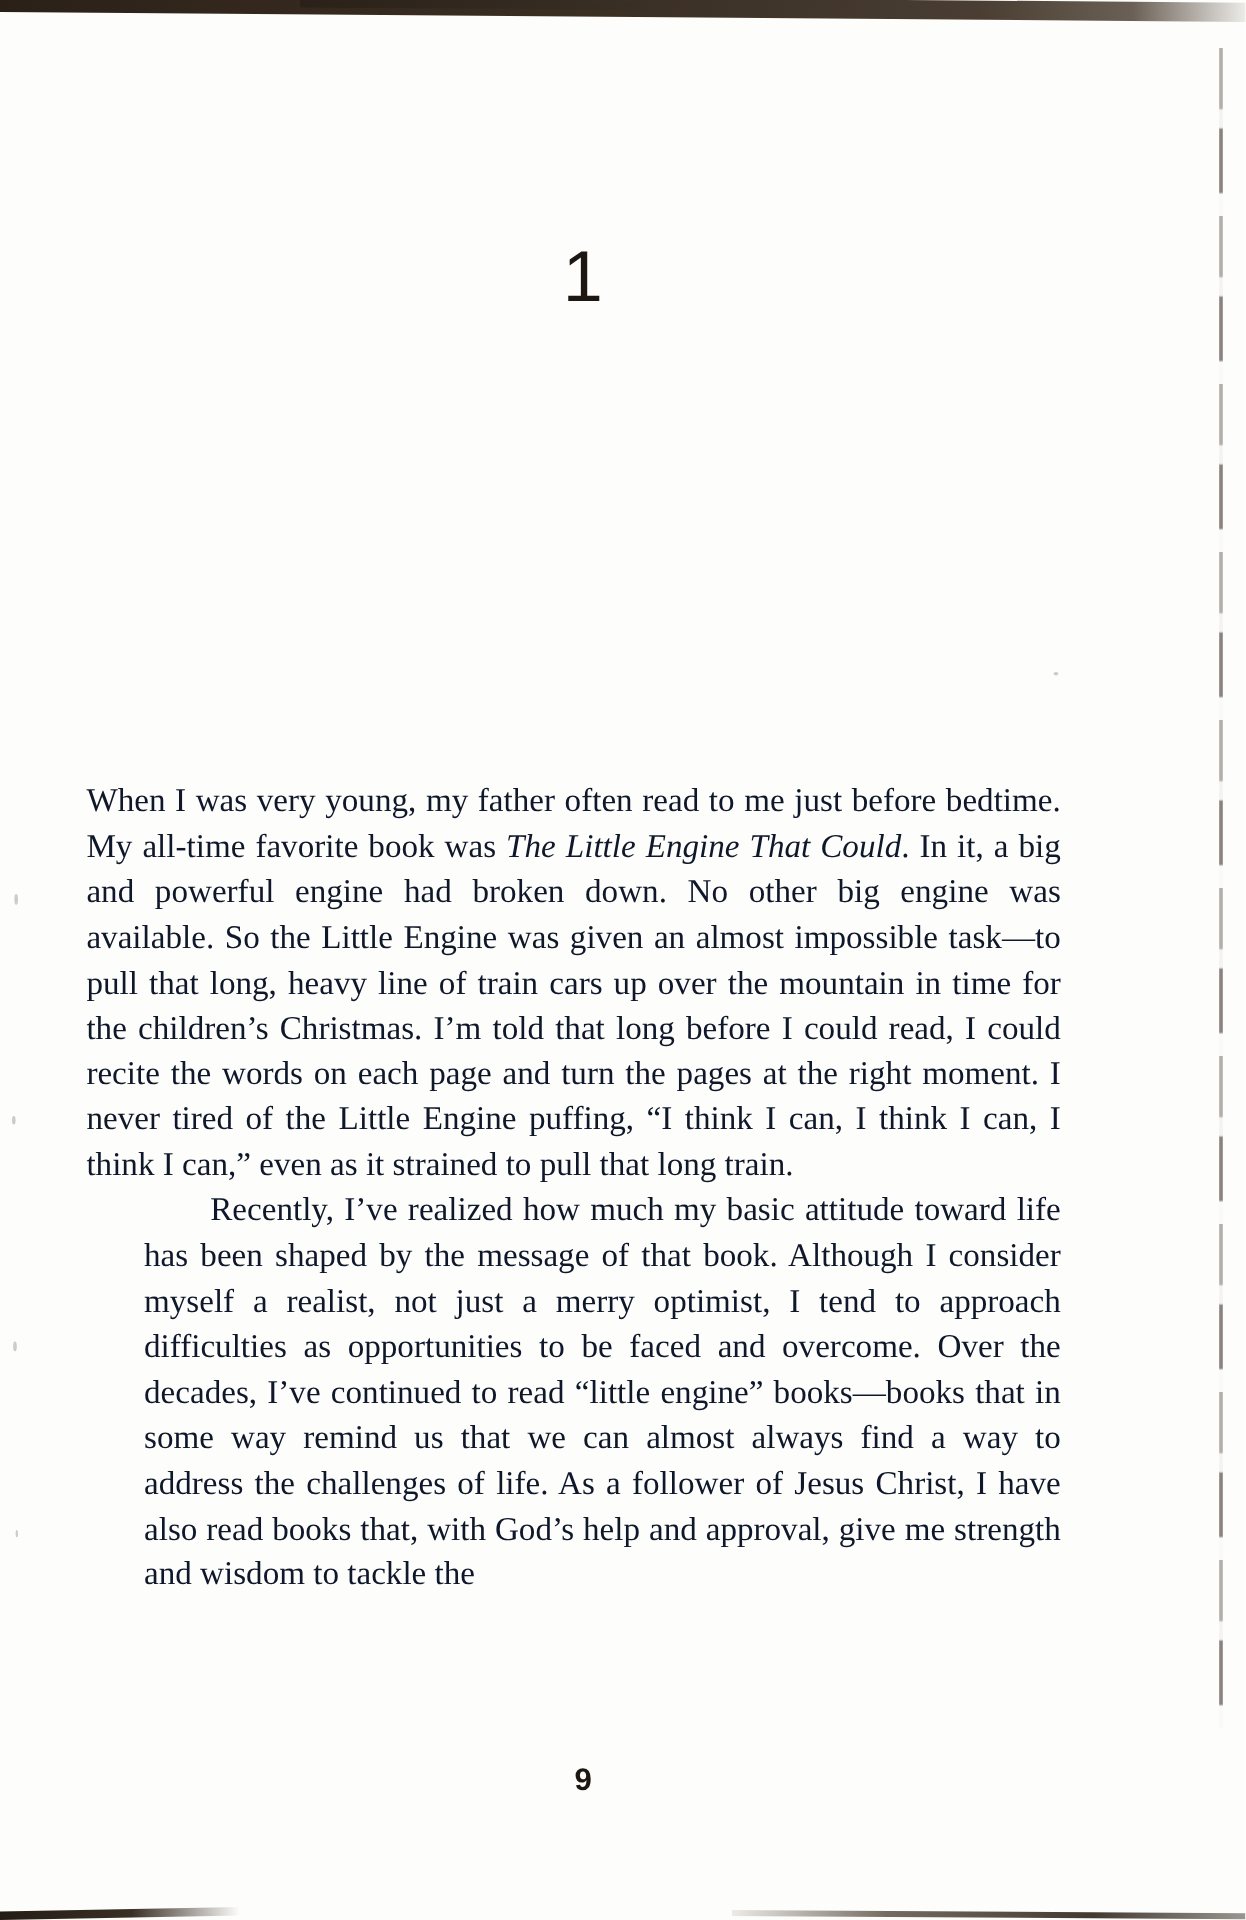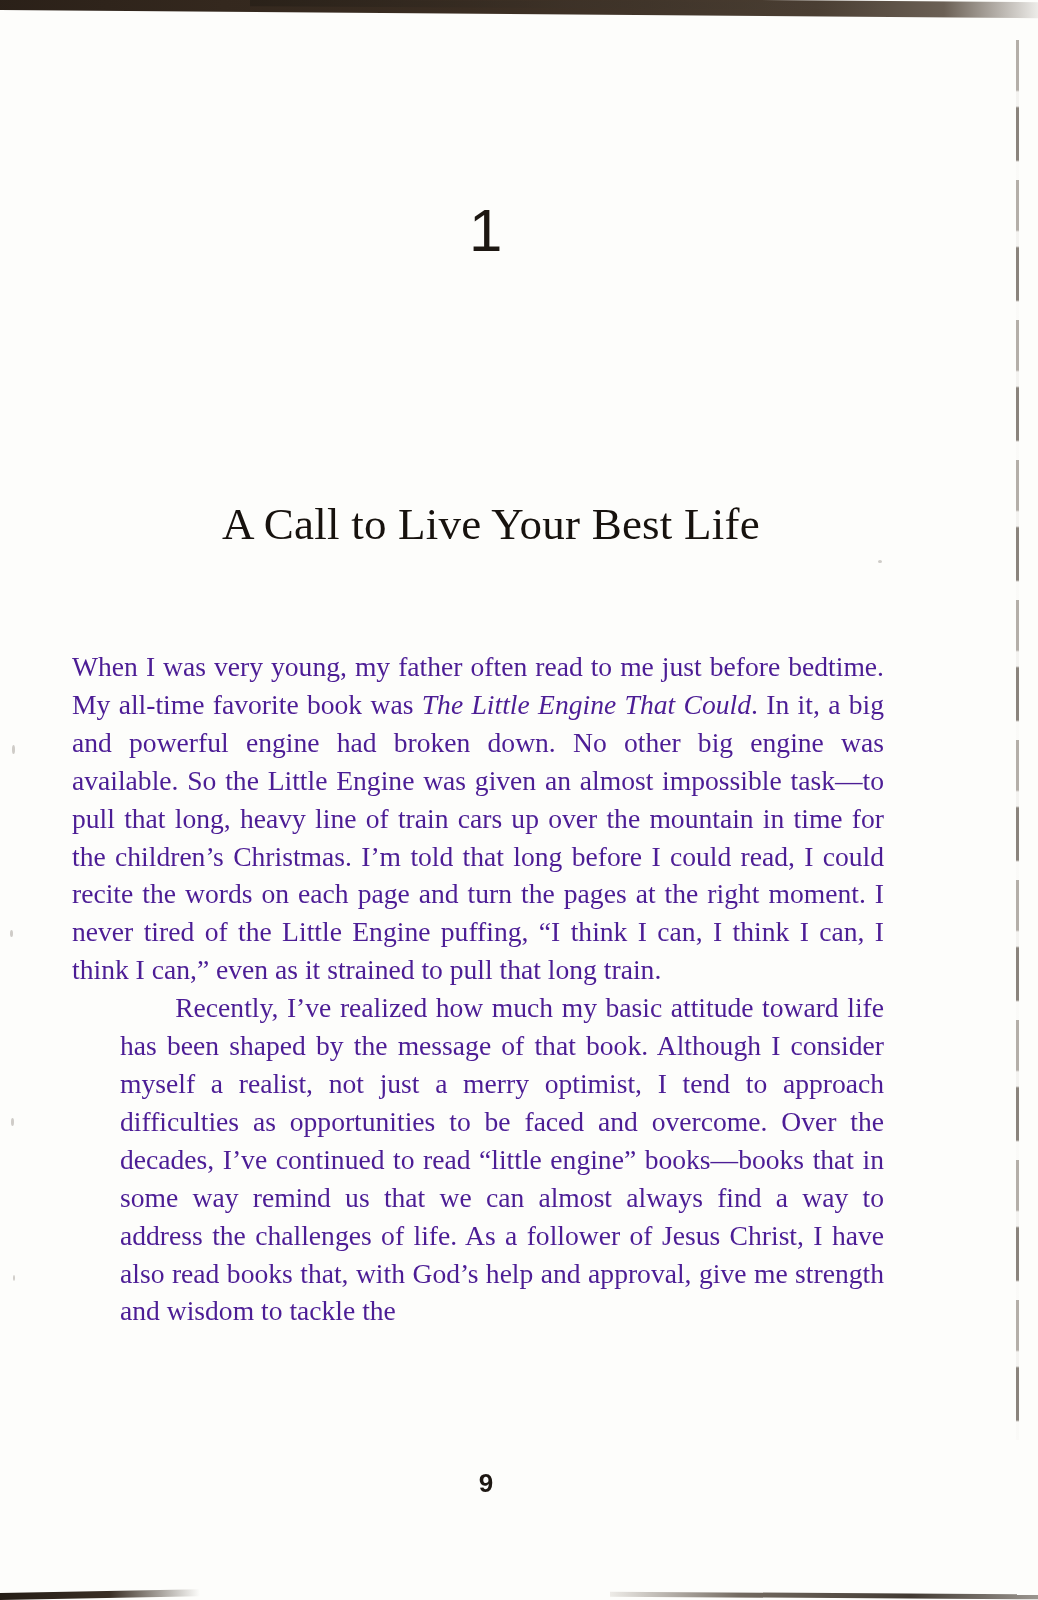--- a/index.html
+++ b/index.html
@@ -192,7 +192,6 @@
 
   <div class="chapter-number">1</div>
 
-  <h1 class="chapter-title">A Call to Live Your Best Life</h1>
 
   <div class="body-text">
     <p><span>When I was very young, my father often read to me just before bedtime. My all-time favorite book was </span><i>The Little Engine That Could</i><span>. In it, a big and powerful engine had broken down. No other big engine was available. So the Little Engine was given an almost impossible task—to pull that long, heavy line of train cars up over the mountain in time for the children’s Christmas. I’m told that long before I could read, I could recite the words on each page and turn the pages at the right moment. I never tired of the Little Engine puffing, “I think I can, I think I can, I think I can,” even as it strained to pull that long train.</span></p>

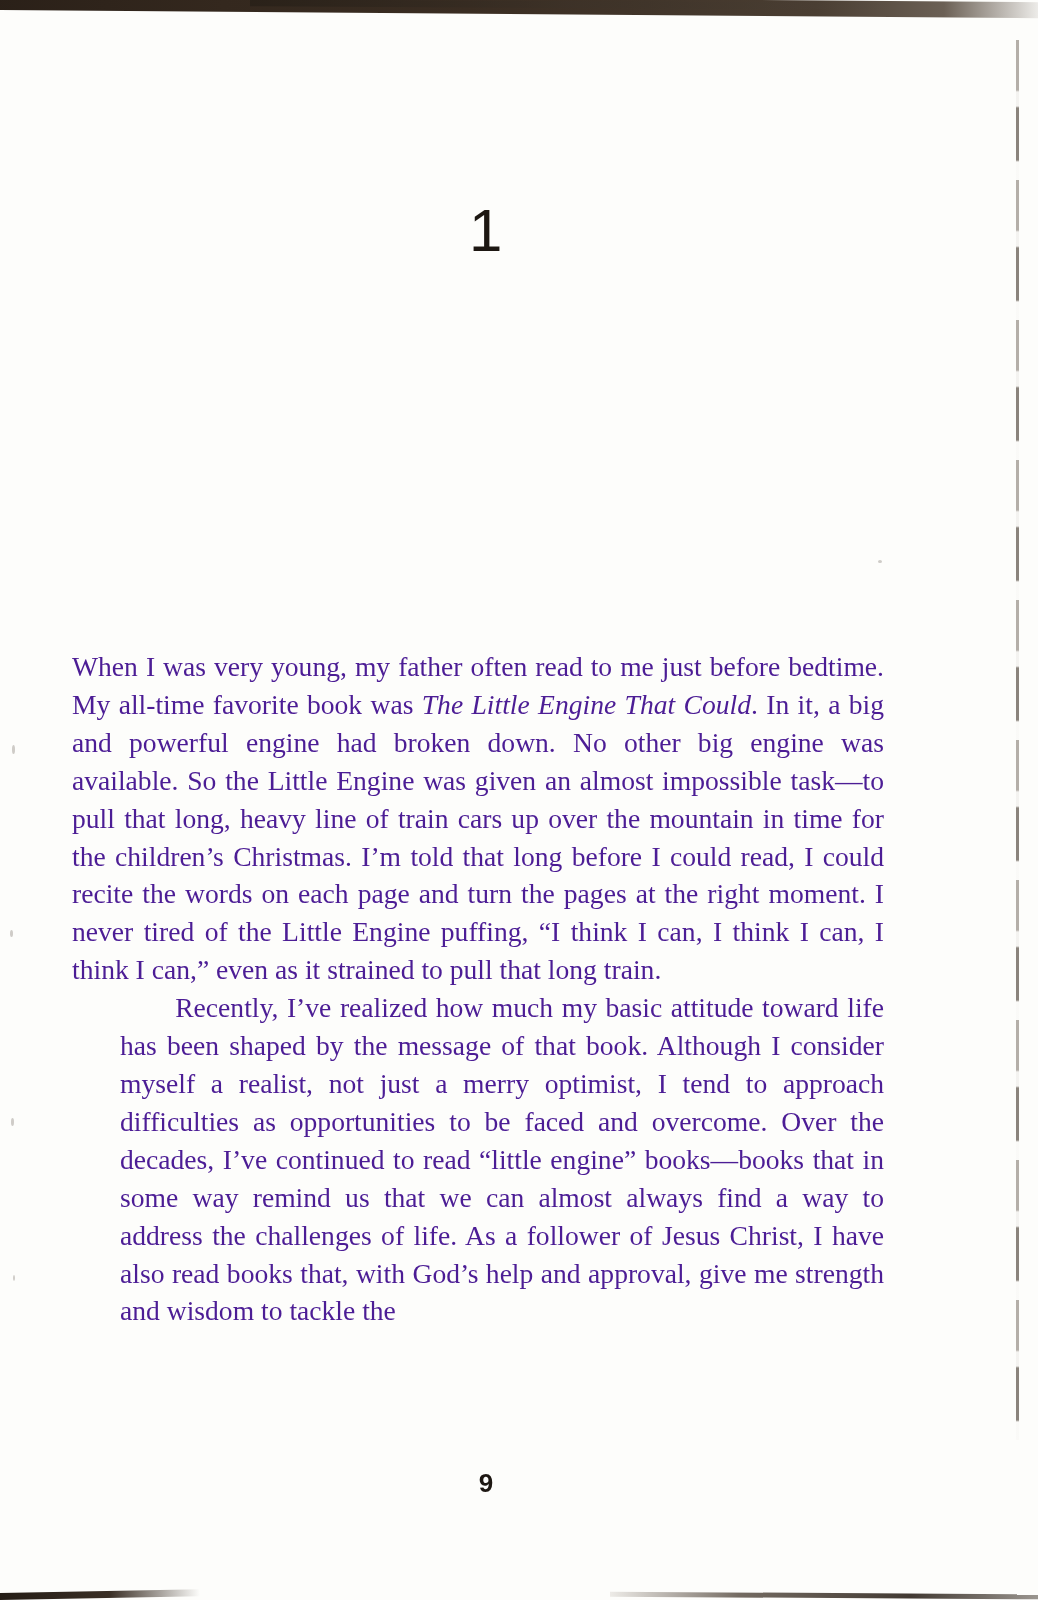--- a/index.html
+++ b/index.html
@@ -144,7 +144,7 @@
     font-size: 27.6px;
     line-height: 37.9px;
     text-align: justify;
-    color: #4c1d95;
+    color: #0f172a;
     -webkit-font-smoothing: antialiased;
   }
   .body-text p {

